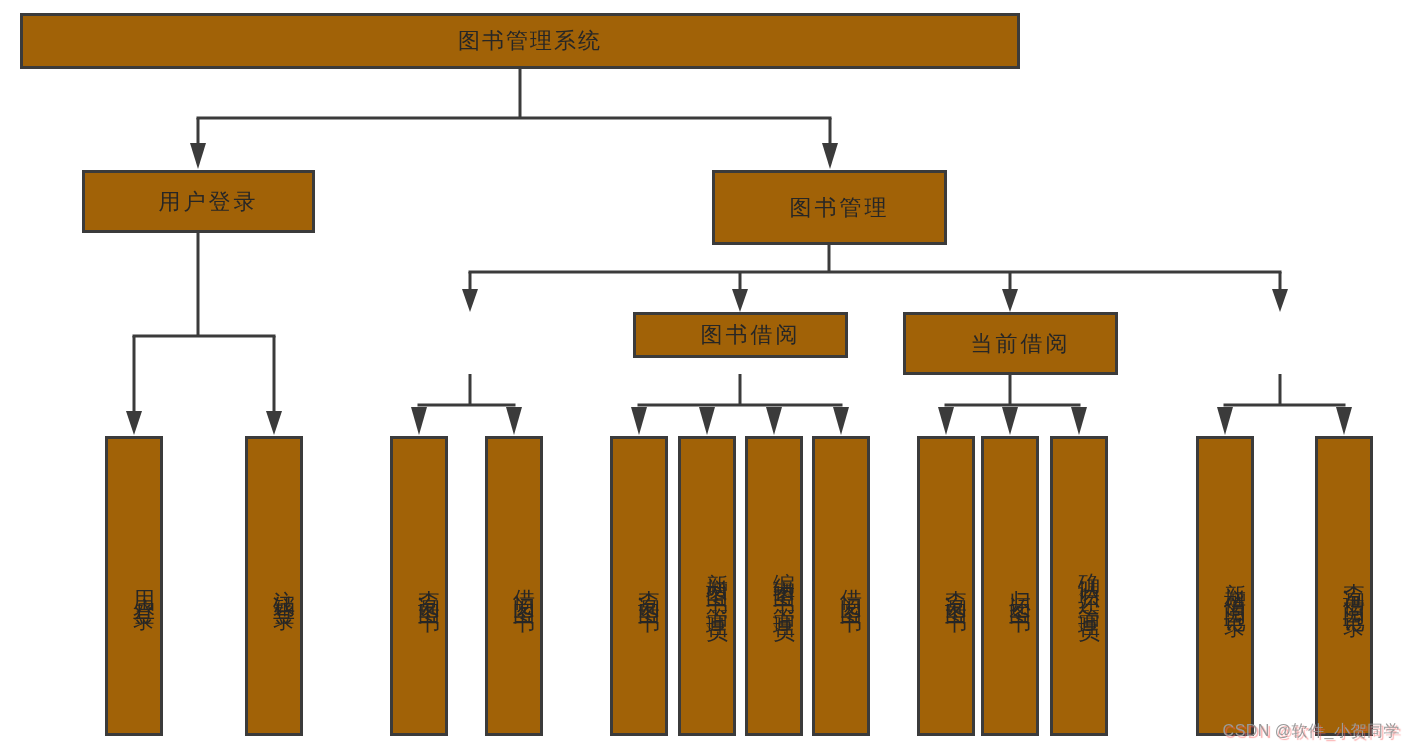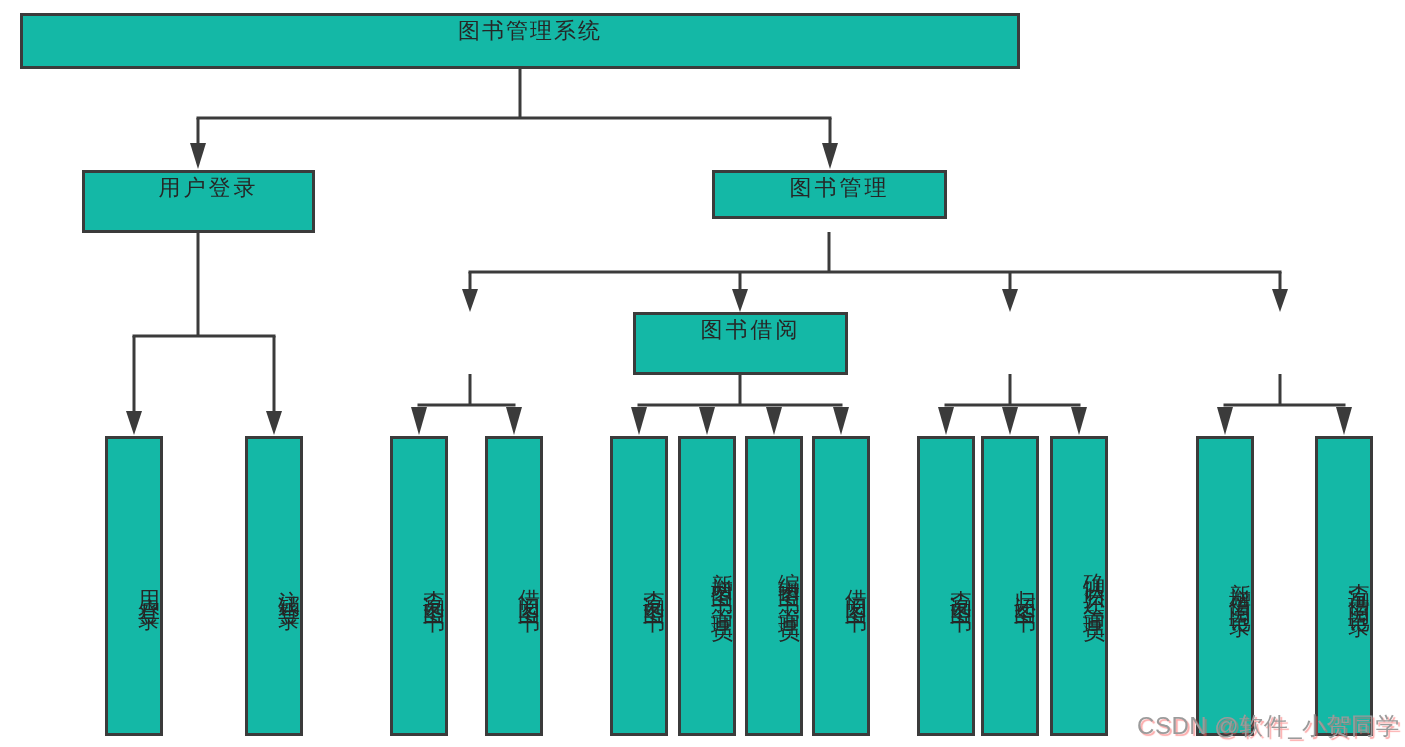--- a/index.html
+++ b/index.html
@@ -14,9 +14,10 @@
   }
   .node {
     position: absolute;
-    background: #14b8a6;
+    background: #a16207;
     border: 3px solid #3b3b3b;
     display: flex;
+    align-items: center;
     justify-content: center;
     color: #262626;
     z-index: 2;

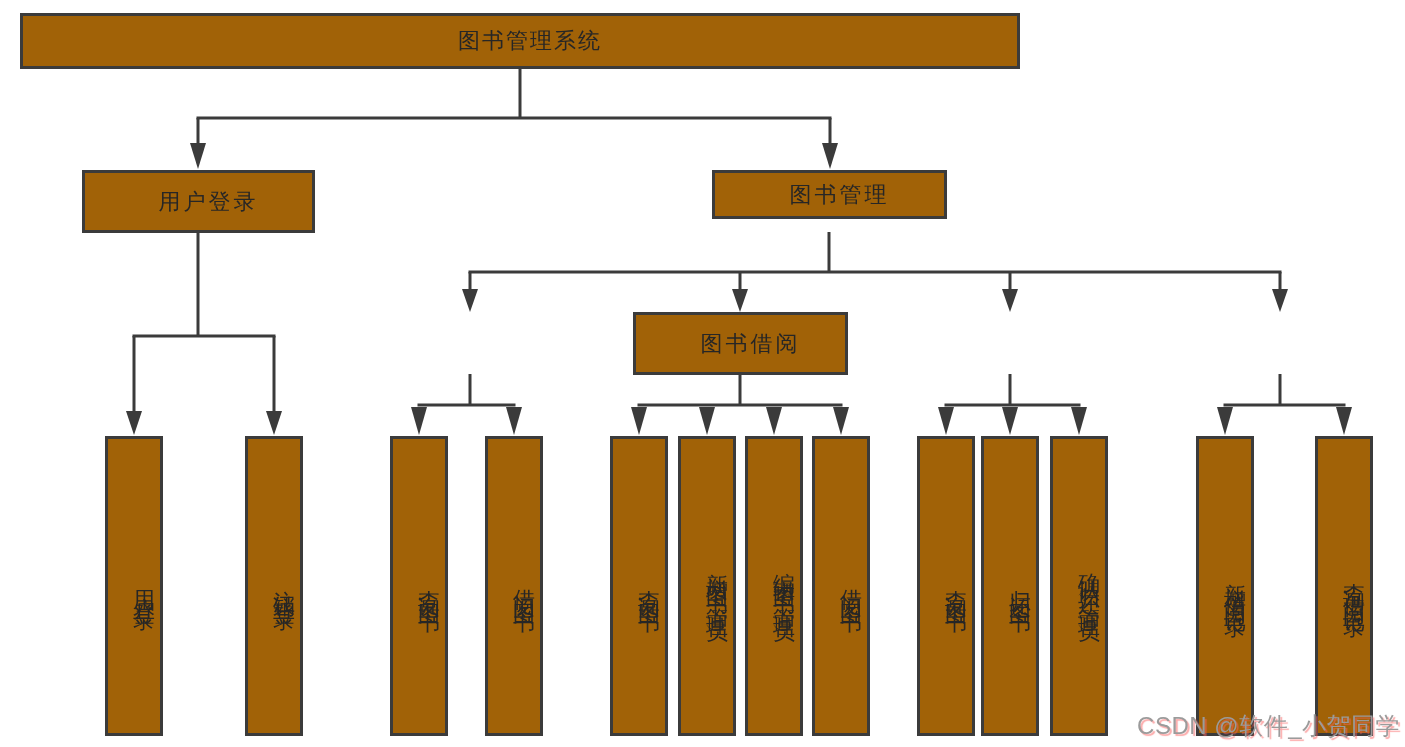--- a/index.html
+++ b/index.html
@@ -114,7 +114,7 @@
   <div class="node h-node" style="left:82px;top:170px;width:233px;height:63px">
     <span>用户登录</span>
   </div>
-  <div class="node h-node" style="left:712px;top:170px;width:235px;height:49px">
+  <div class="node h-node" style="left:712px;top:170px;width:235px;height:75px">
     <span>图书管理</span>
   </div>
 

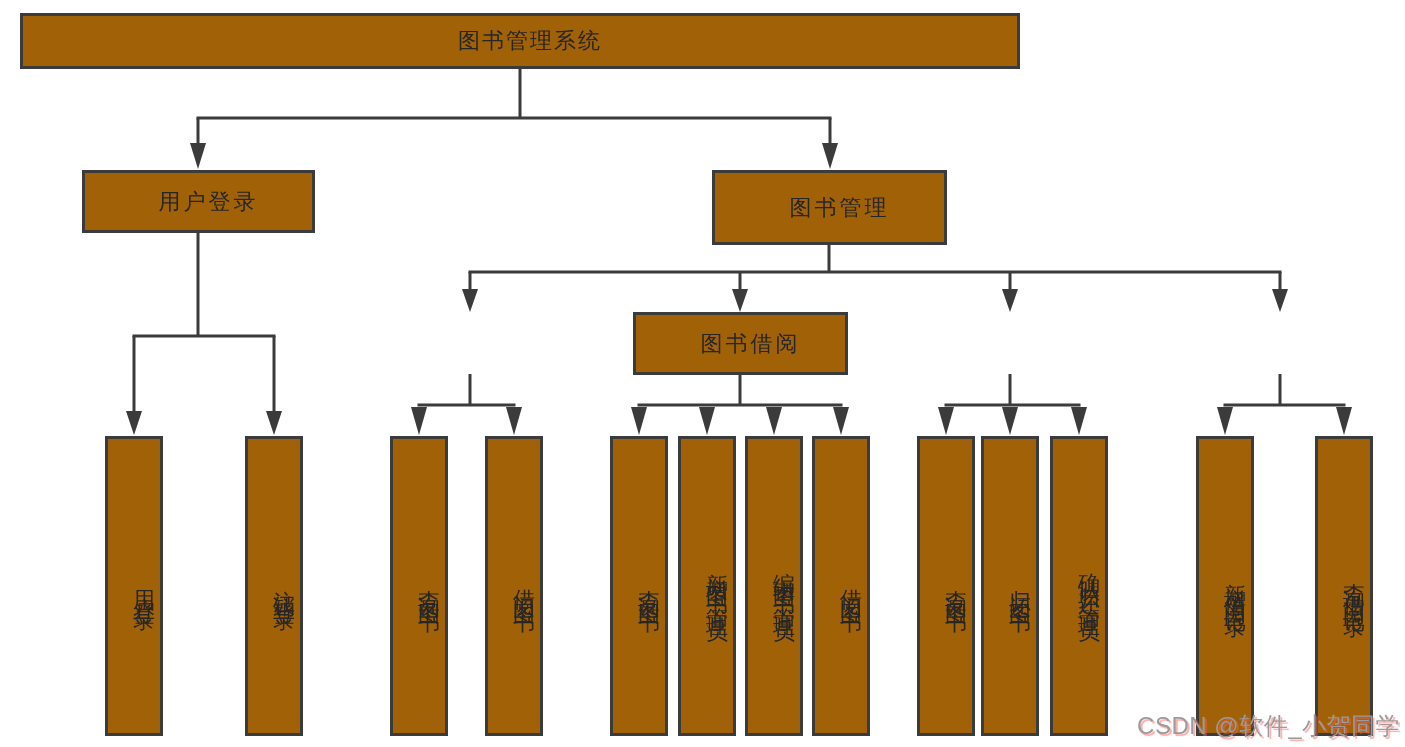--- a/index.html
+++ b/index.html
@@ -118,7 +118,7 @@
     <span>图书管理</span>
   </div>
 
-  <div class="node h-node" style="left:633px;top:312px;width:215px;height:63px">
+  <div class="node h-node" style="left:633px;top:312px;width:215px;height:46px">
     <span>图书借阅</span>
   </div>
 

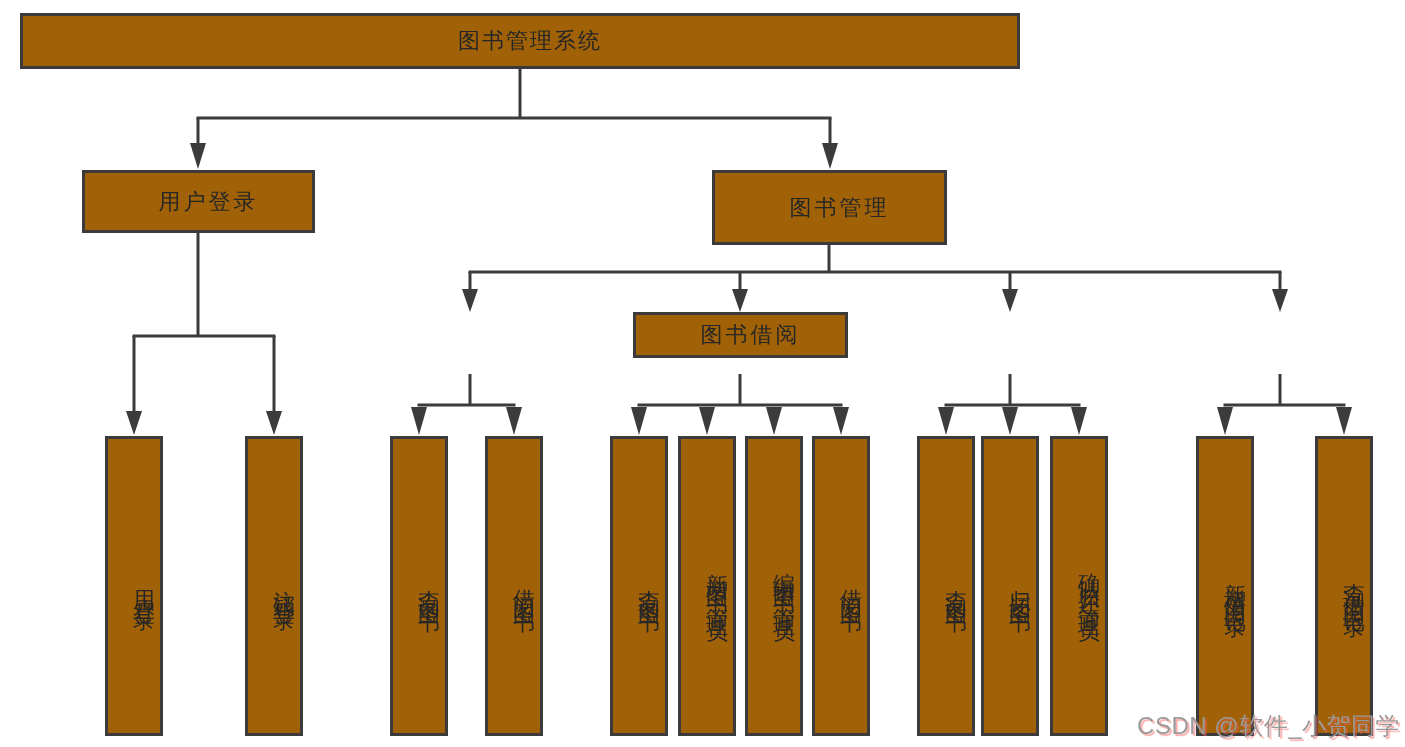--- a/index.html
+++ b/index.html
@@ -121,6 +121,9 @@
   <div class="node h-node" style="left:633px;top:312px;width:215px;height:46px">
     <span>图书借阅</span>
   </div>
+  <div class="node h-node" style="left:903px;top:312px;width:215px;height:63px">
+    <span>当前借阅</span>
+  </div>
 
   <div class="node v-node" style="left:105px;top:436px;width:58px;height:300px">
     <span>用户登录</span>

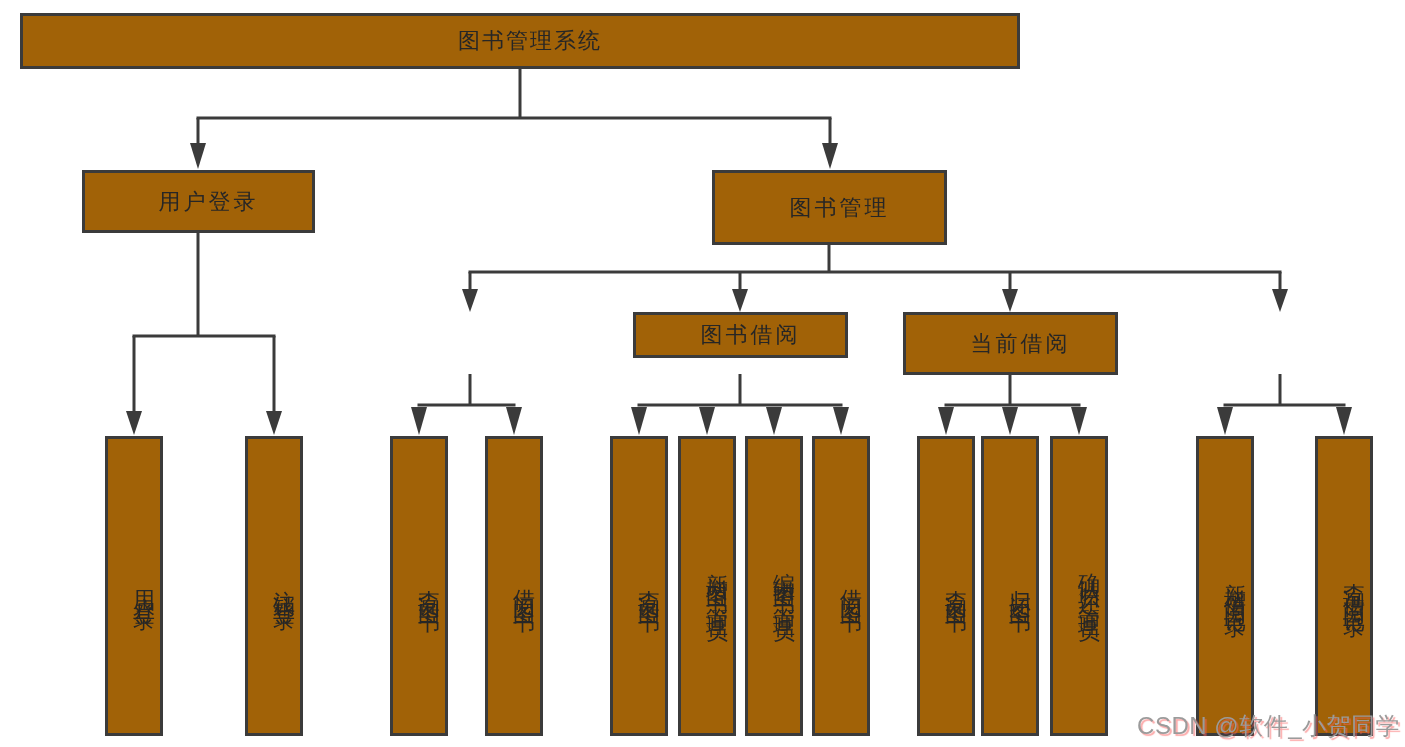--- a/index.html
+++ b/index.html
@@ -43,7 +43,7 @@
     position: absolute;
     right: 5px;
     bottom: 5px;
-    font-size: 24px;
+    font-size: 16px;
     letter-spacing: 0.5px;
     color: #9b9b9b;
     text-shadow: 2px 2px 1px rgba(250, 100, 100, 0.55);

